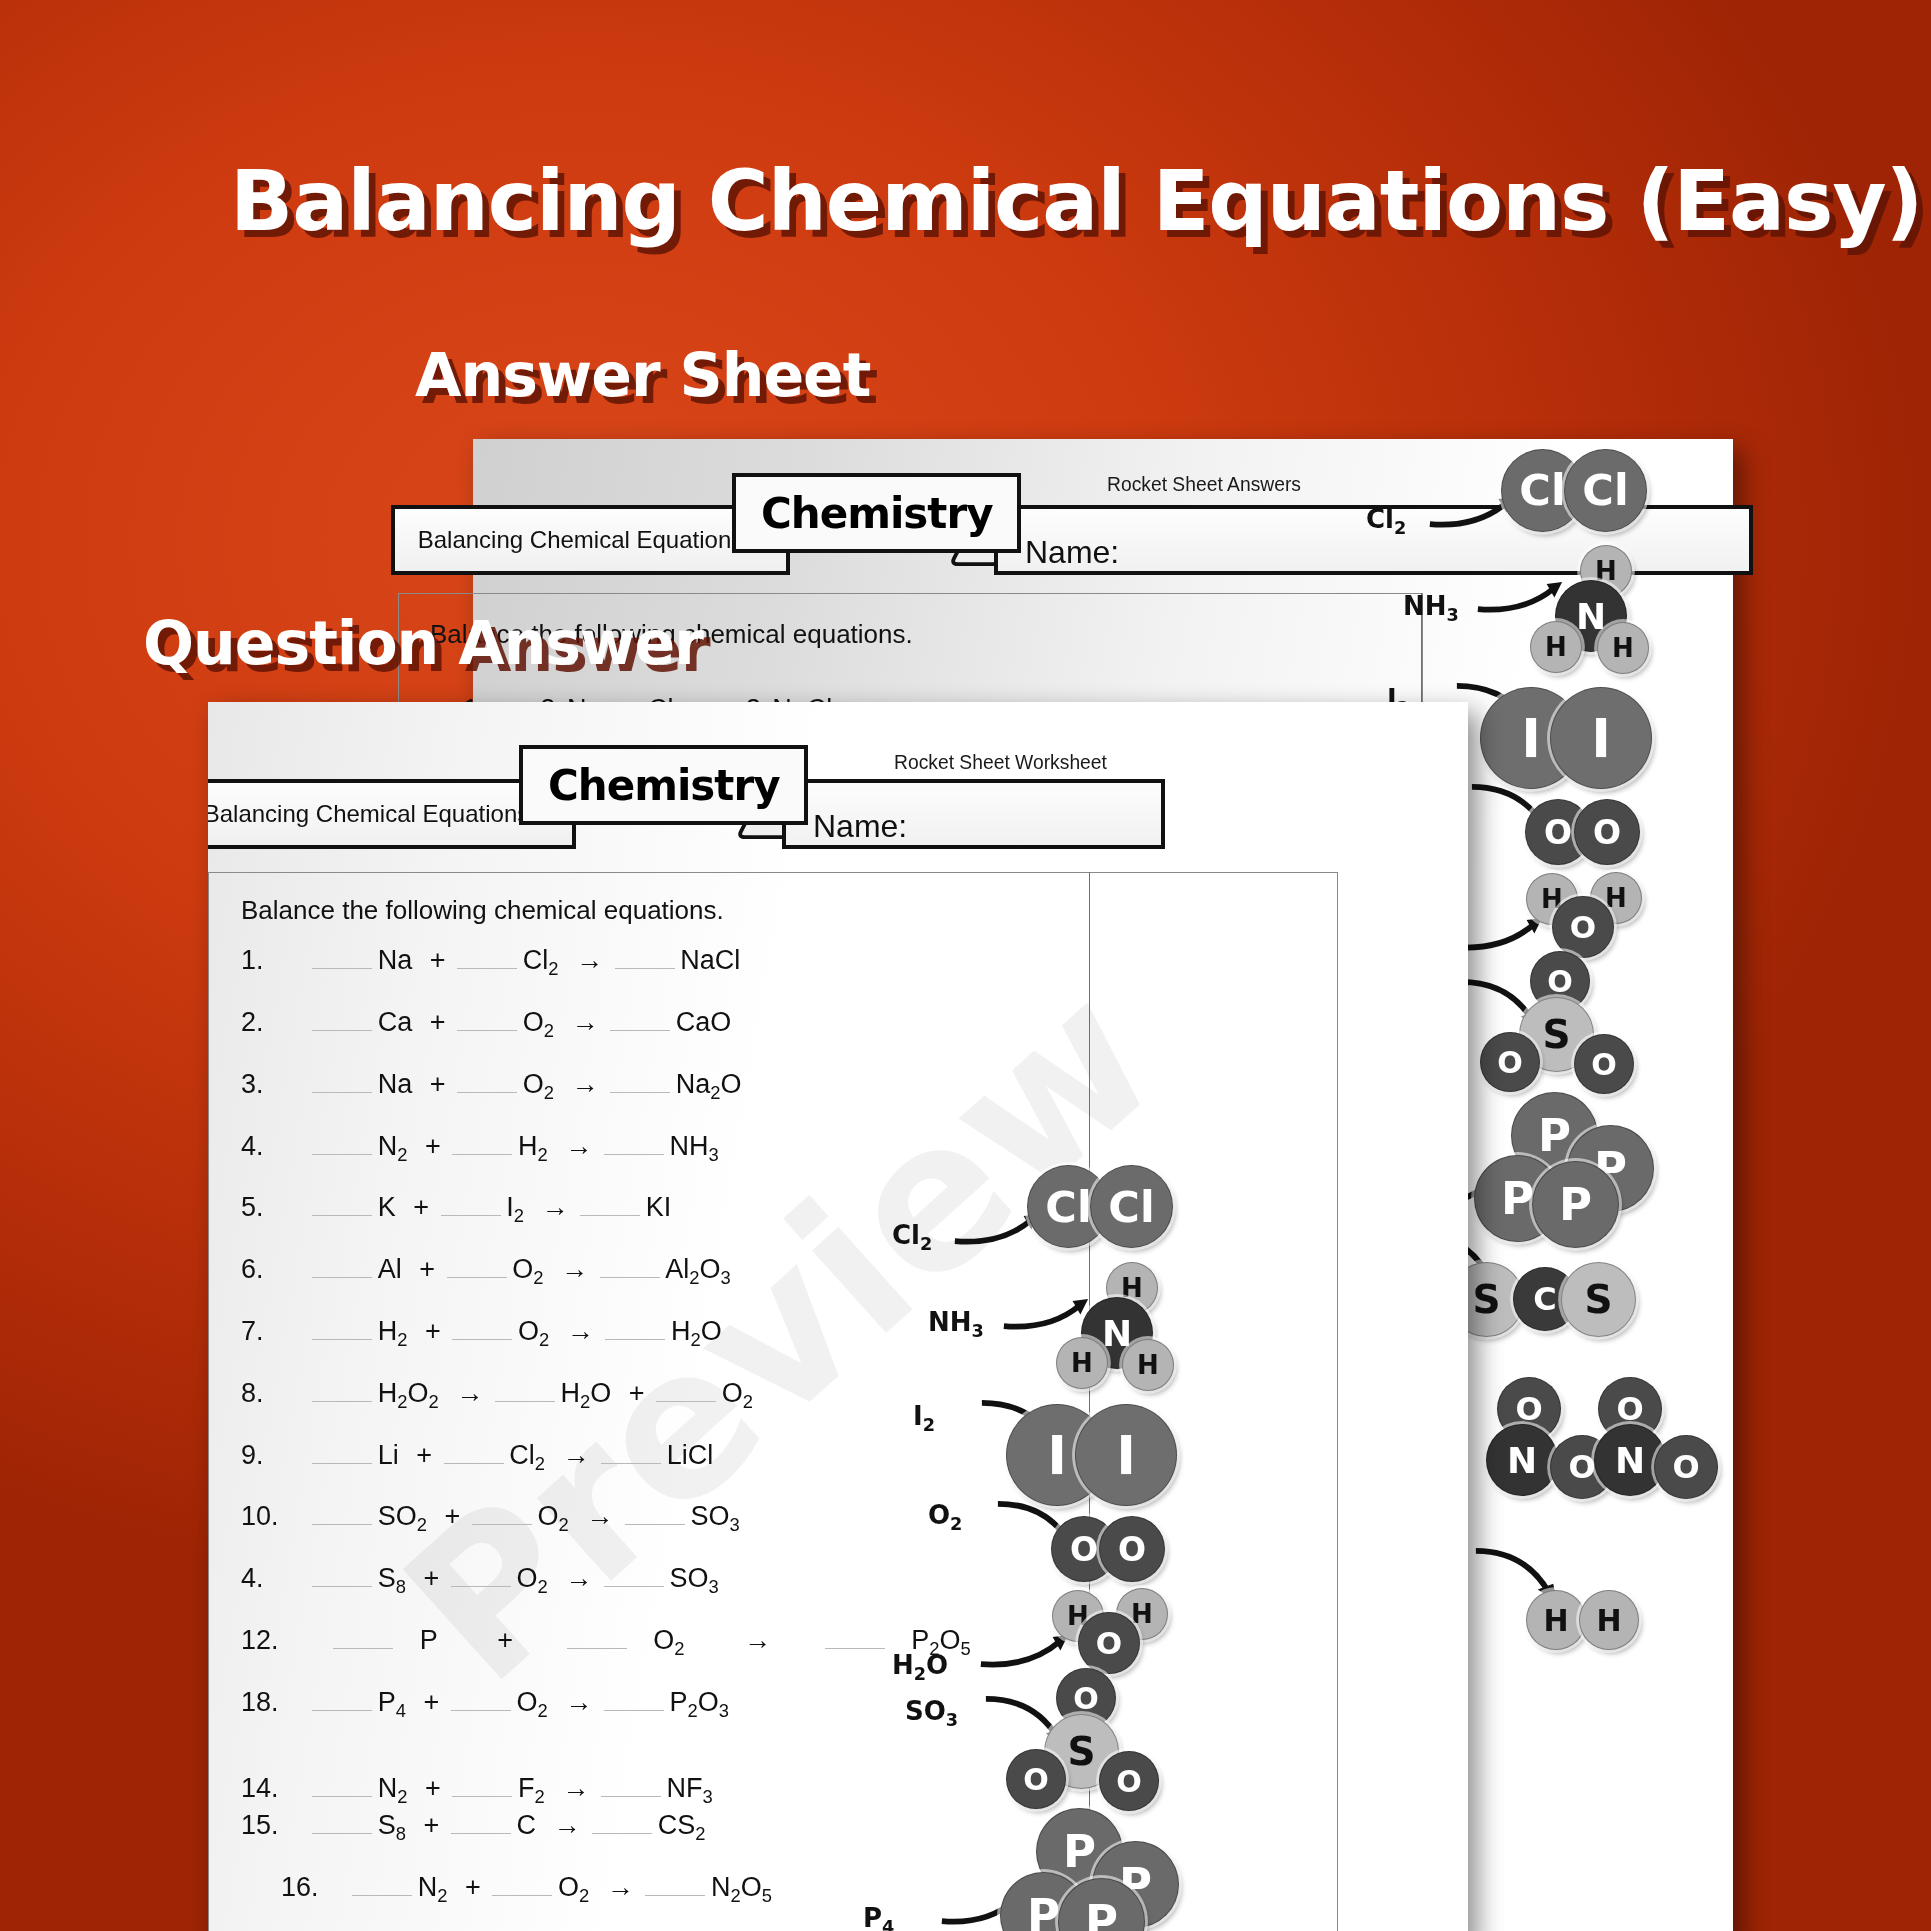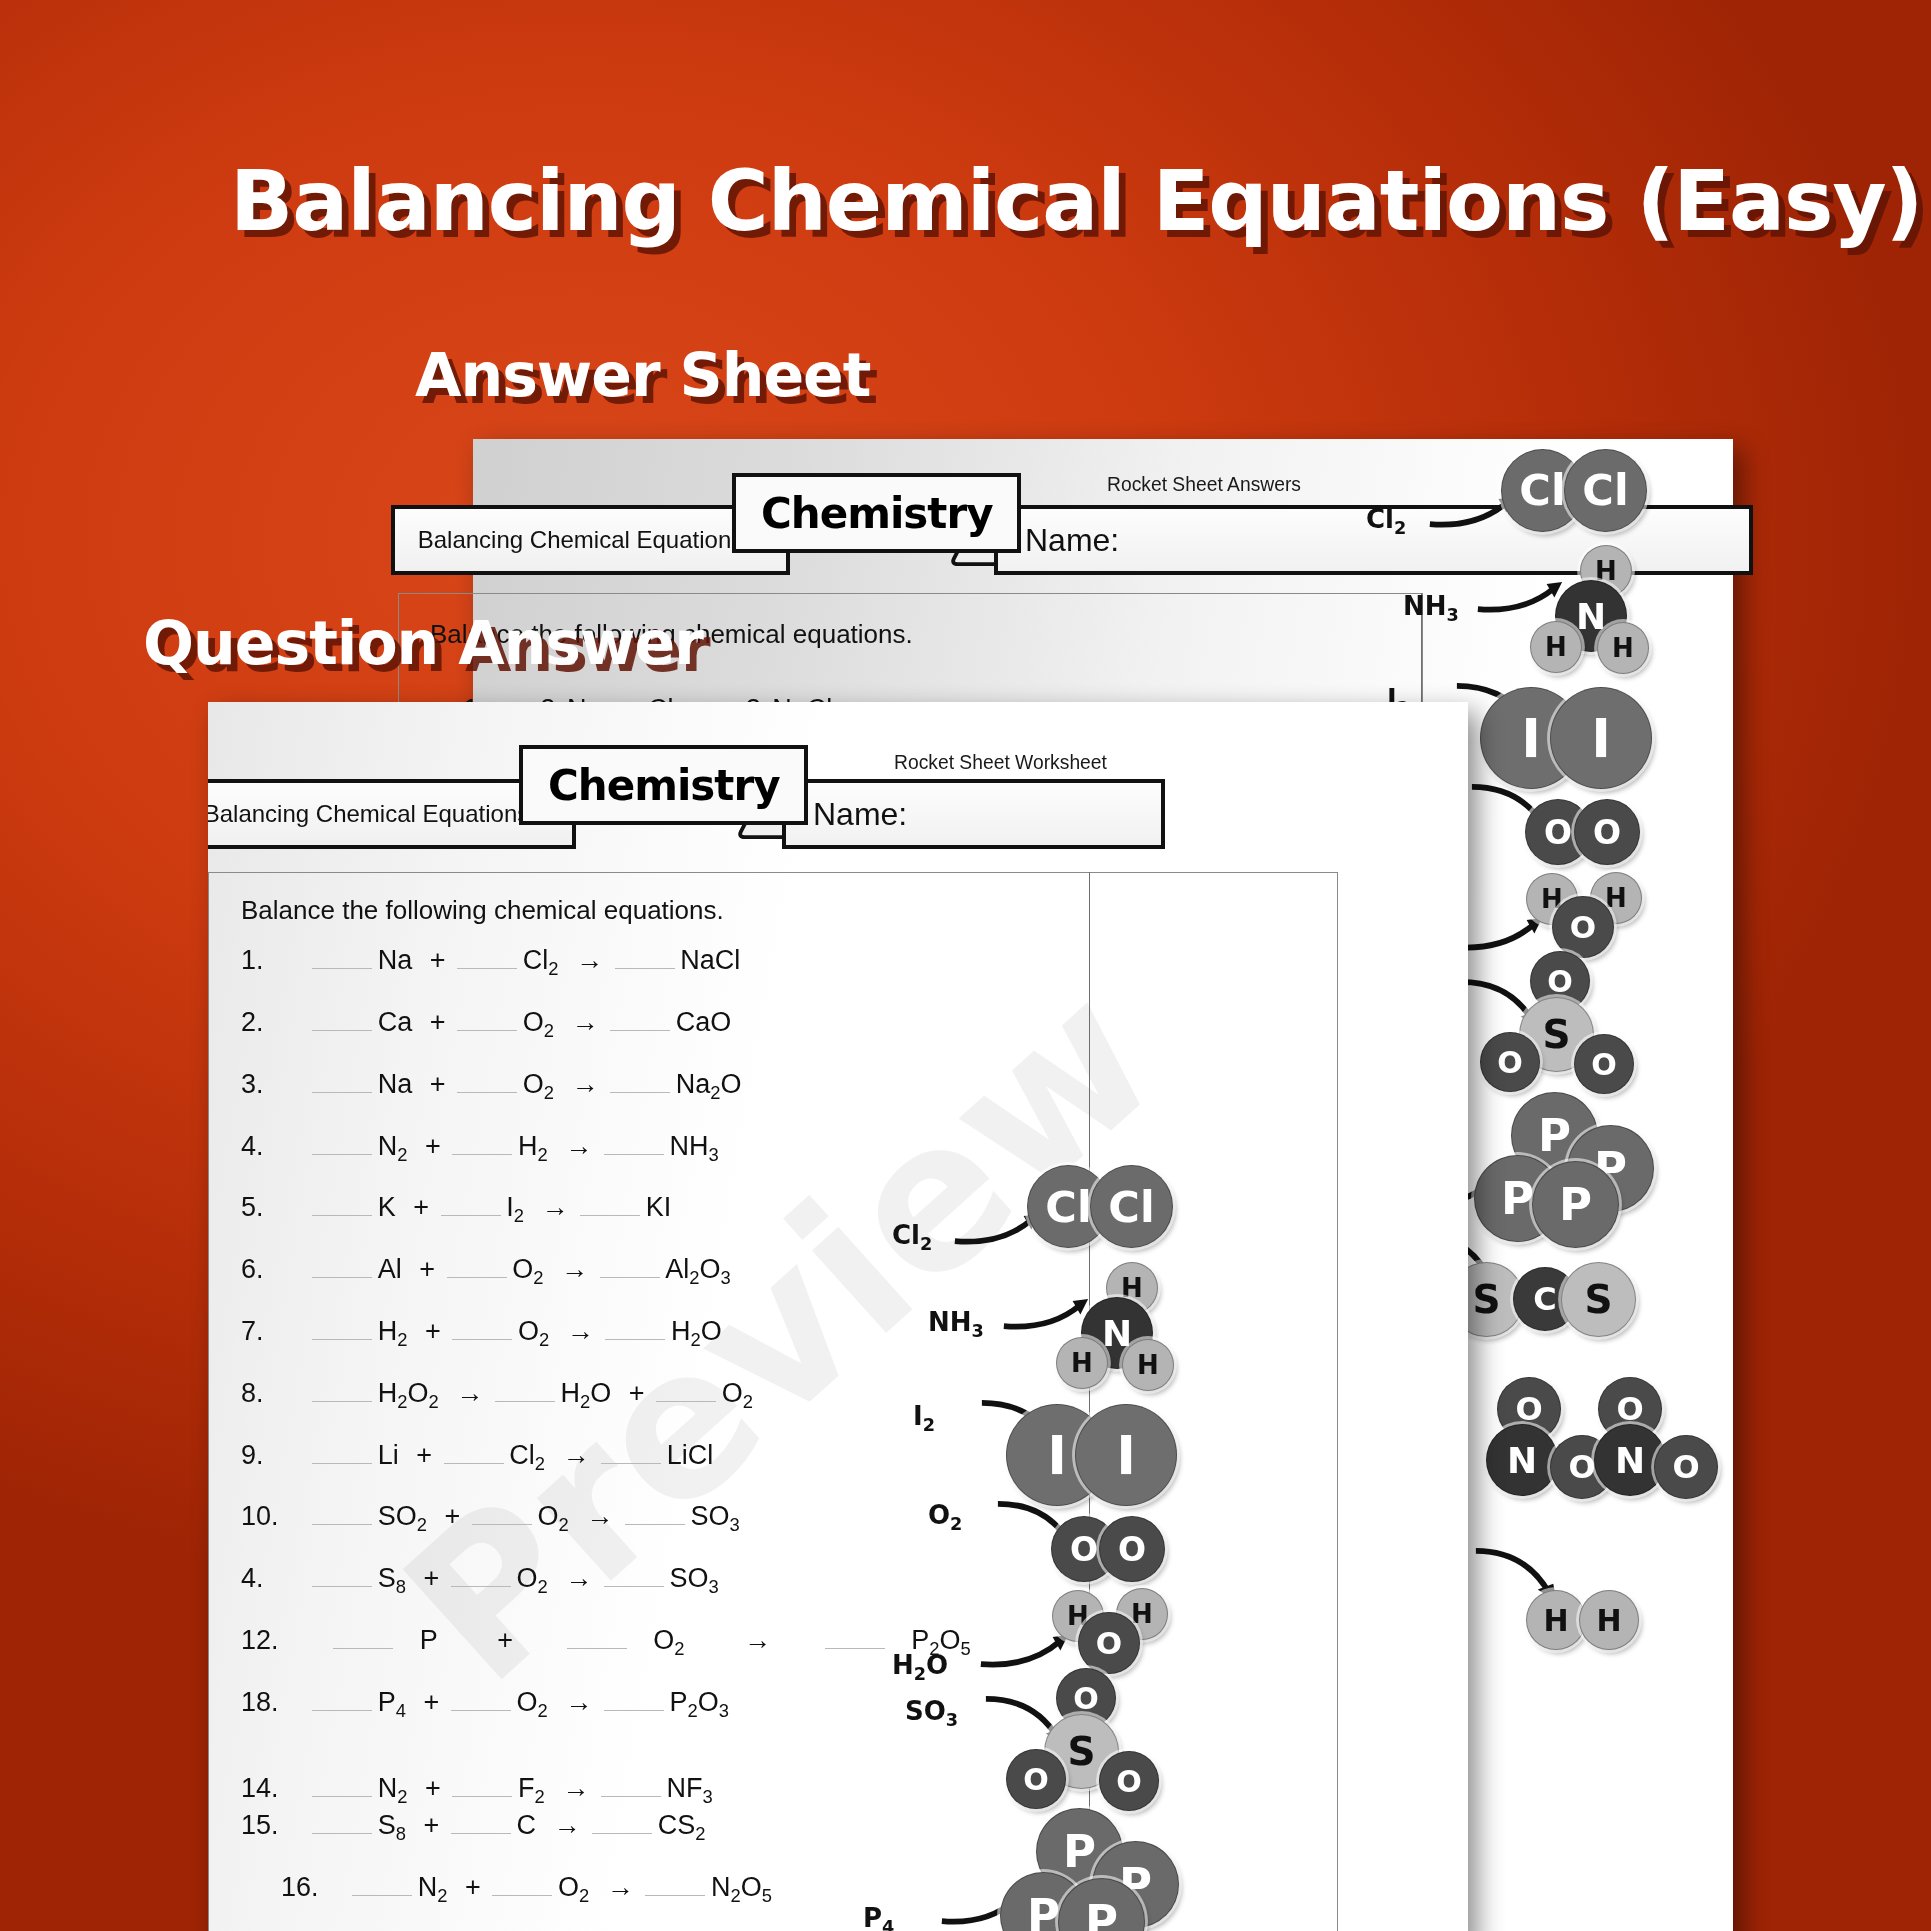--- a/index.html
+++ b/index.html
@@ -67,7 +67,7 @@
     position:absolute;
     border:4.8px solid #111;
     background:linear-gradient(#fdfdfd,#f1f1f1);
-    display:flex;align-items:center;
+    display:flex;align-items:flex-end;
     padding-left:27px;
     font-size:32px;color:#111;
   }

